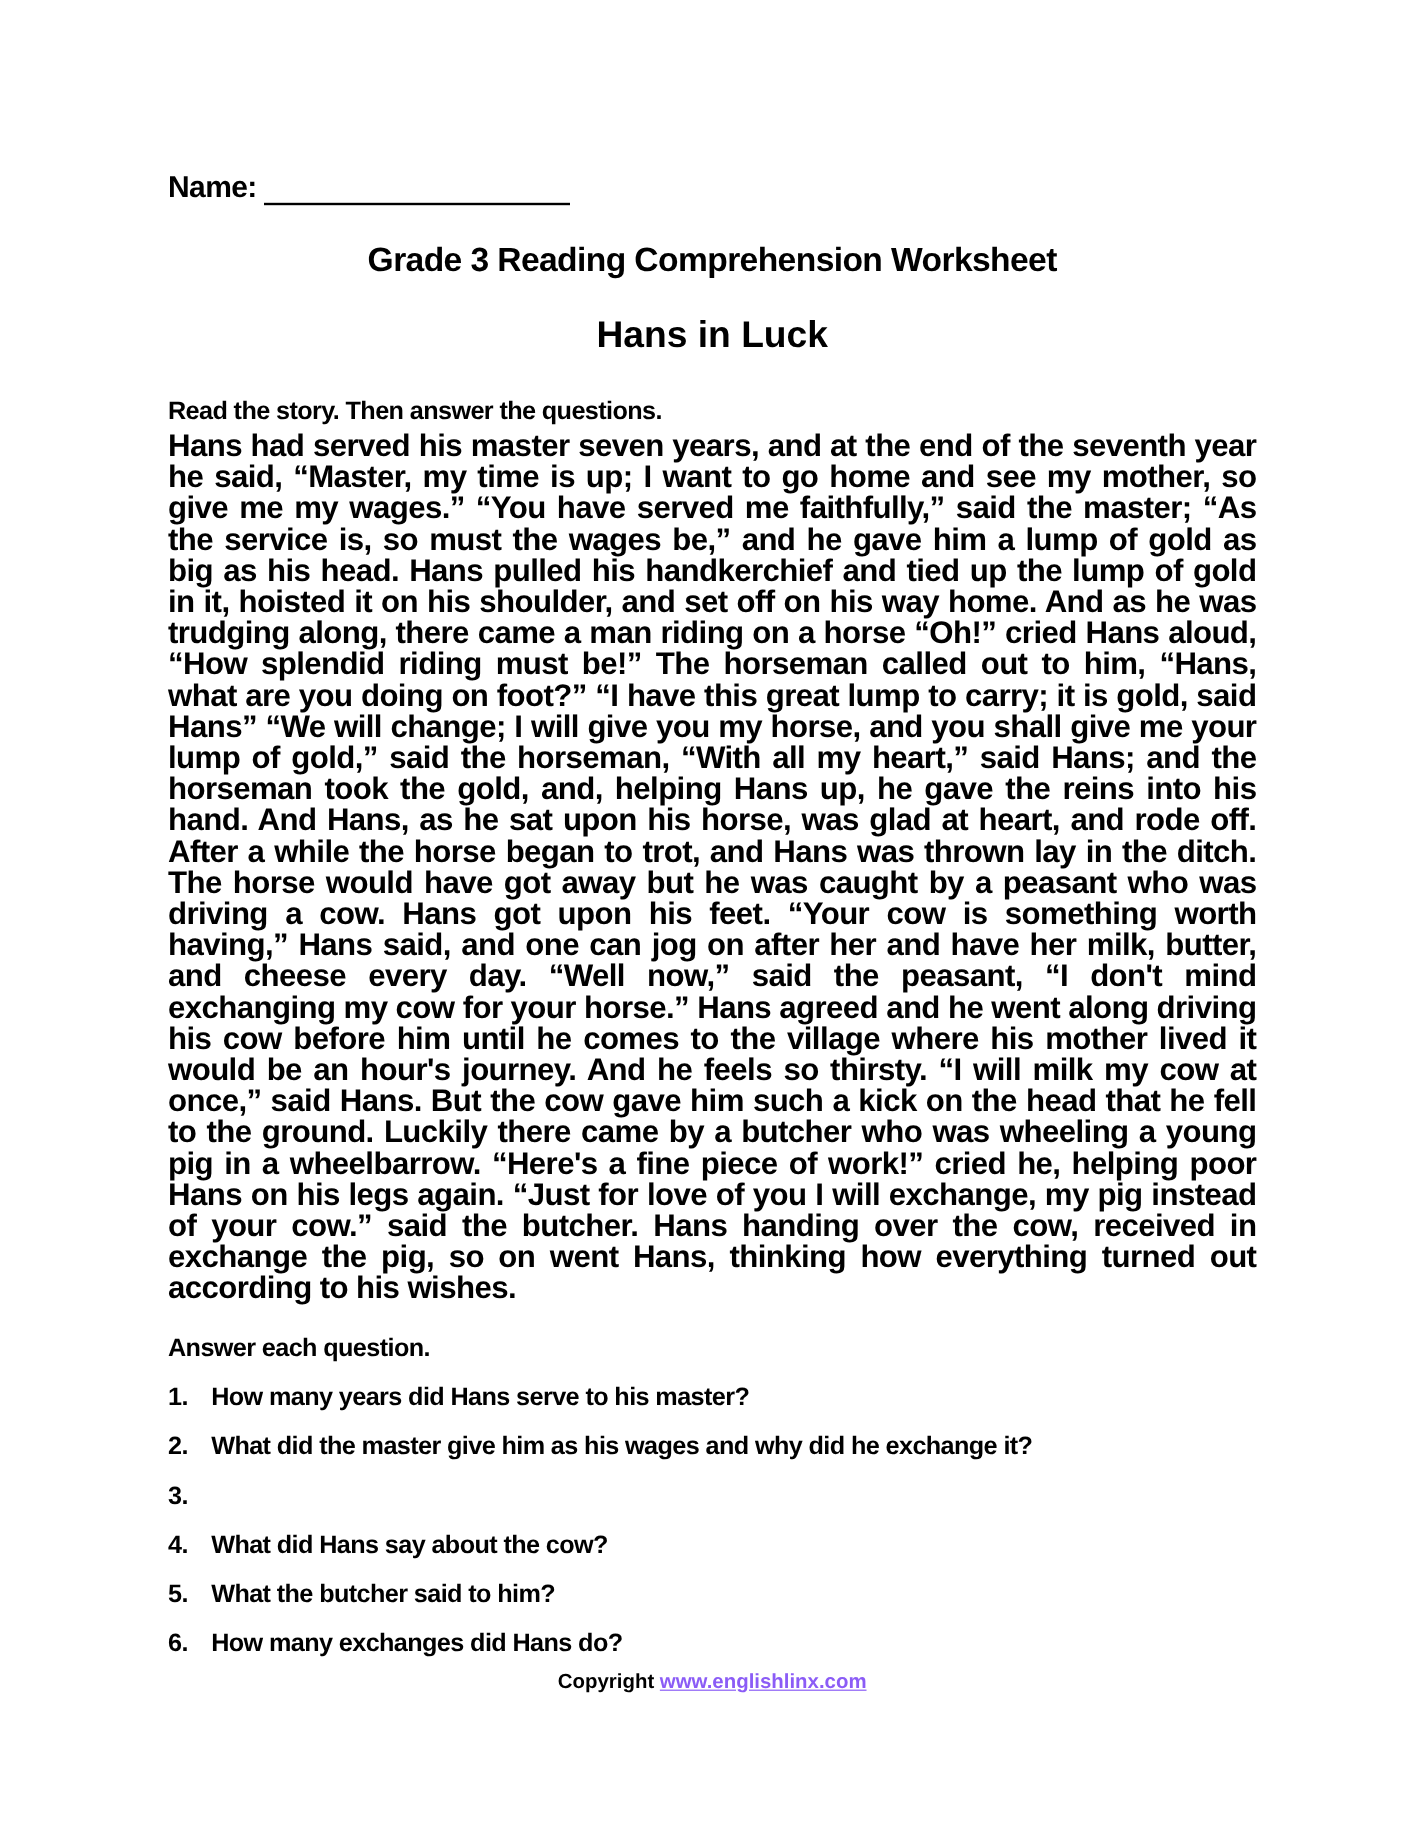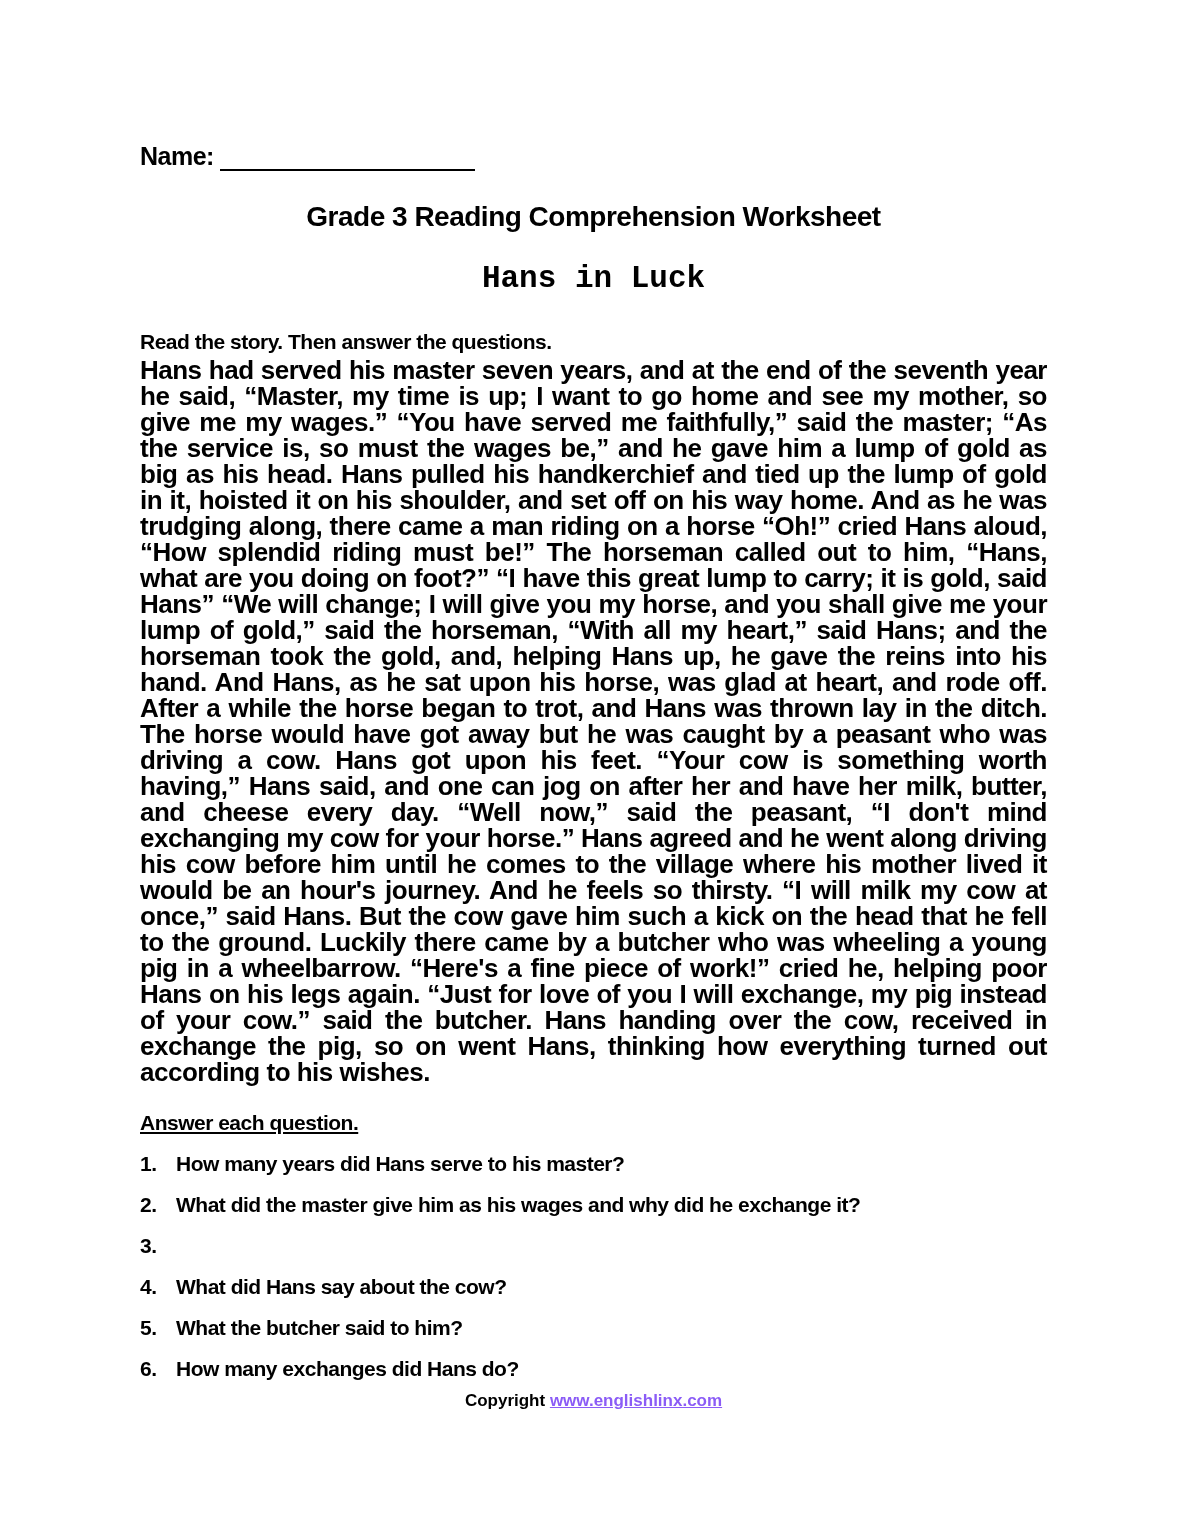--- a/index.html
+++ b/index.html
@@ -42,7 +42,7 @@
   }
   .story-title {
     text-align: center;
-    font-family: Liberation Mono, monospace;
+    font-family: Liberation Sans, sans-serif;
     font-size: 31px;
     font-weight: bold;
     margin-bottom: 34px;

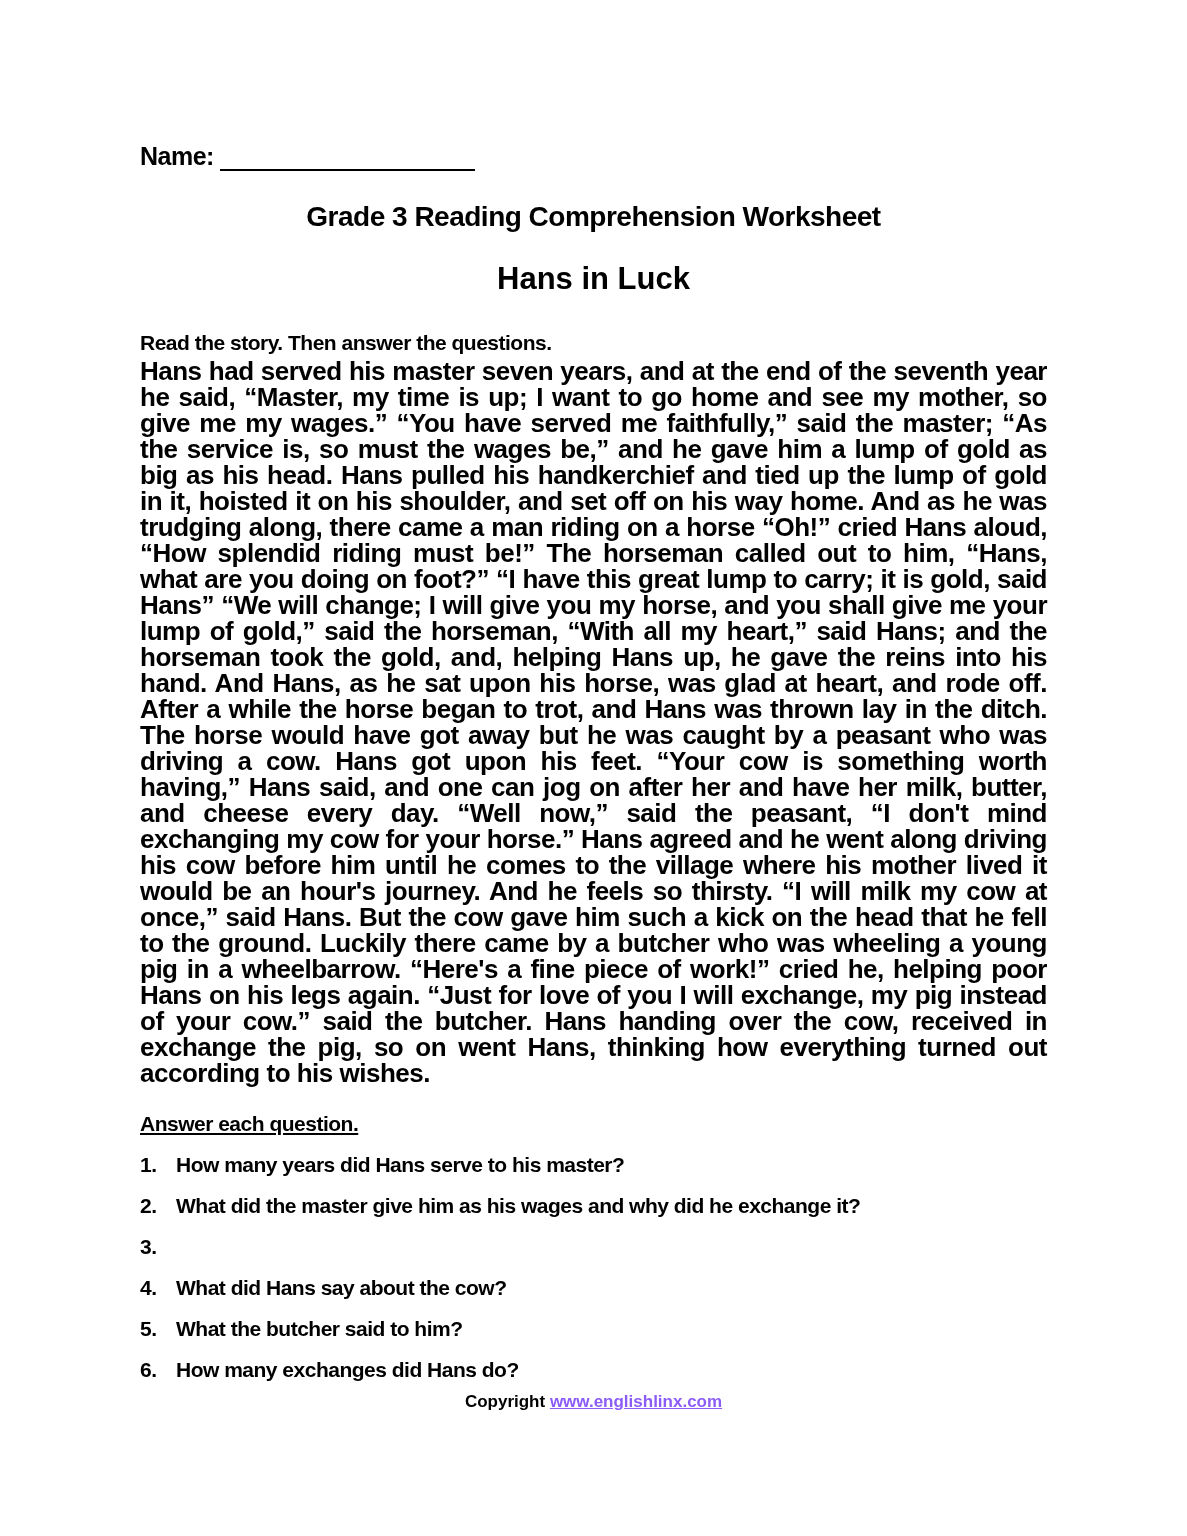--- a/index.html
+++ b/index.html
@@ -65,7 +65,6 @@
     font-size: 21px;
     font-weight: bold;
     letter-spacing: -0.5px;
-    text-decoration: underline;
     margin-top: 26px;
   }
   

